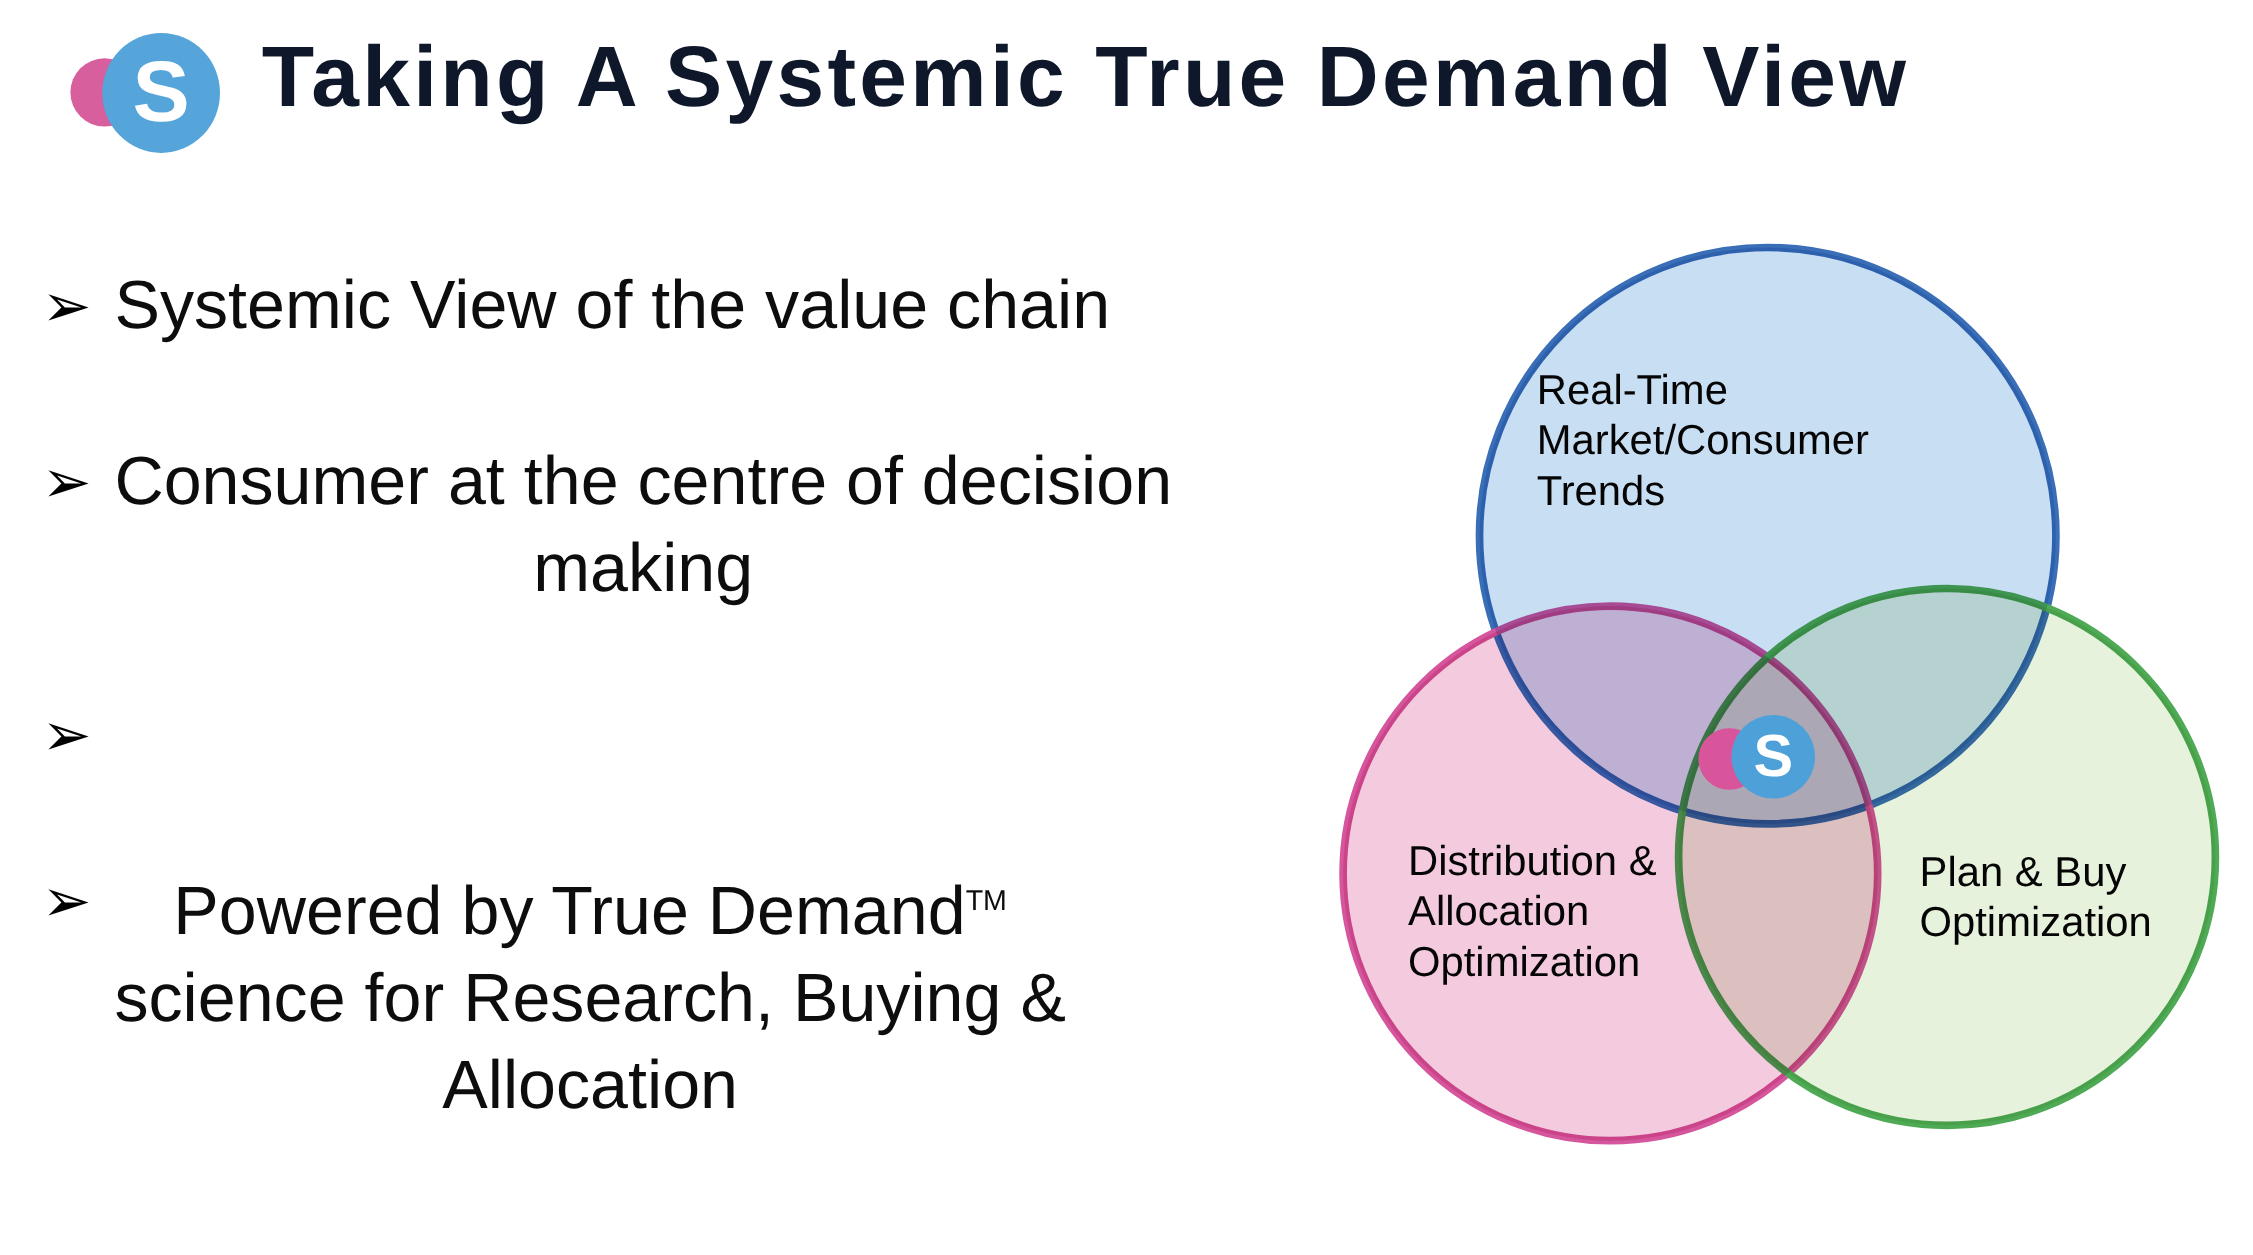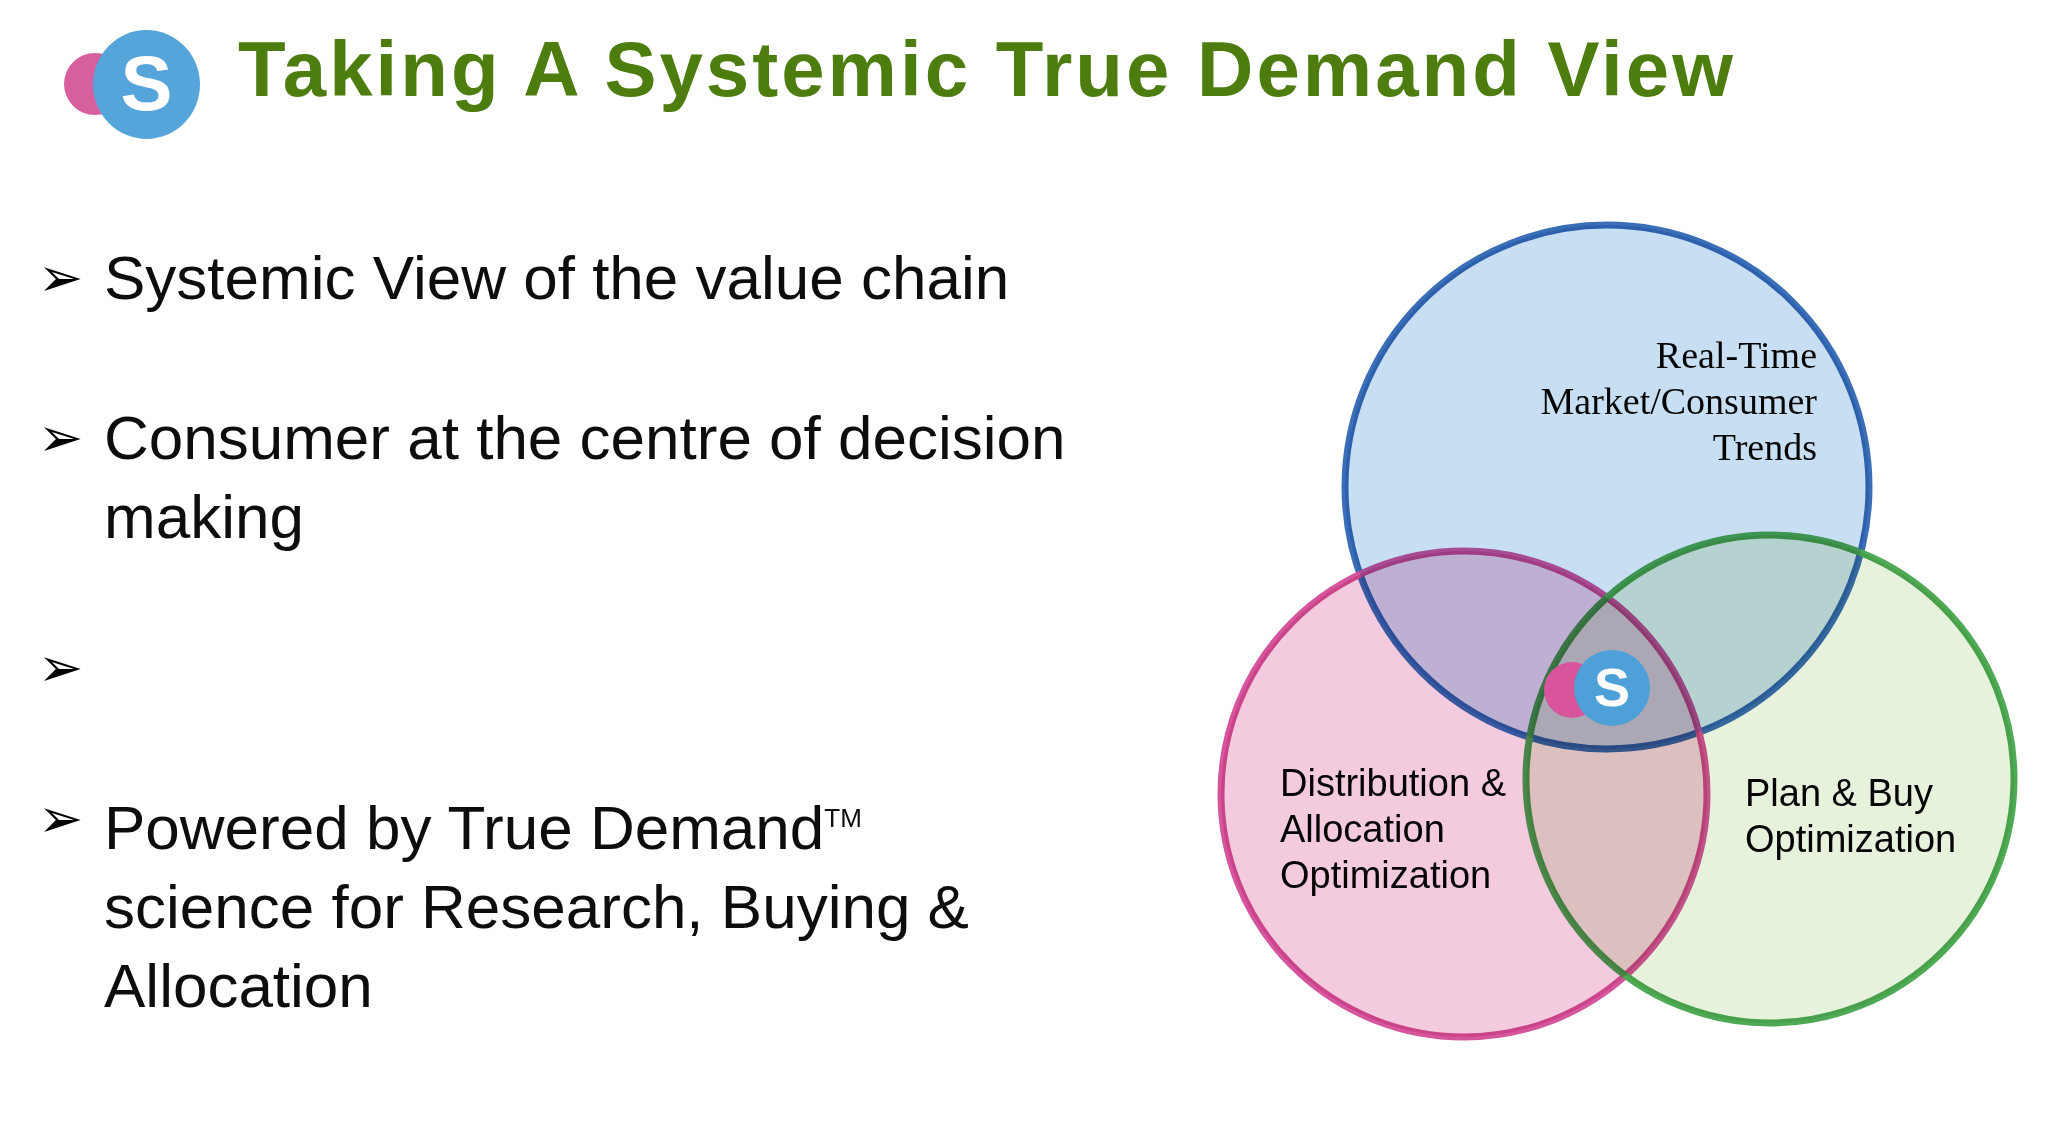--- a/index.html
+++ b/index.html
@@ -29,7 +29,7 @@
   .page-title {
     position:absolute; left:238px; top:24px; margin:0;
     font-size:78px; font-weight:800; letter-spacing:3px;
-    color:#4d7c0f; white-space:nowrap;
+    color:#0f172a; white-space:nowrap;
   }
 
   

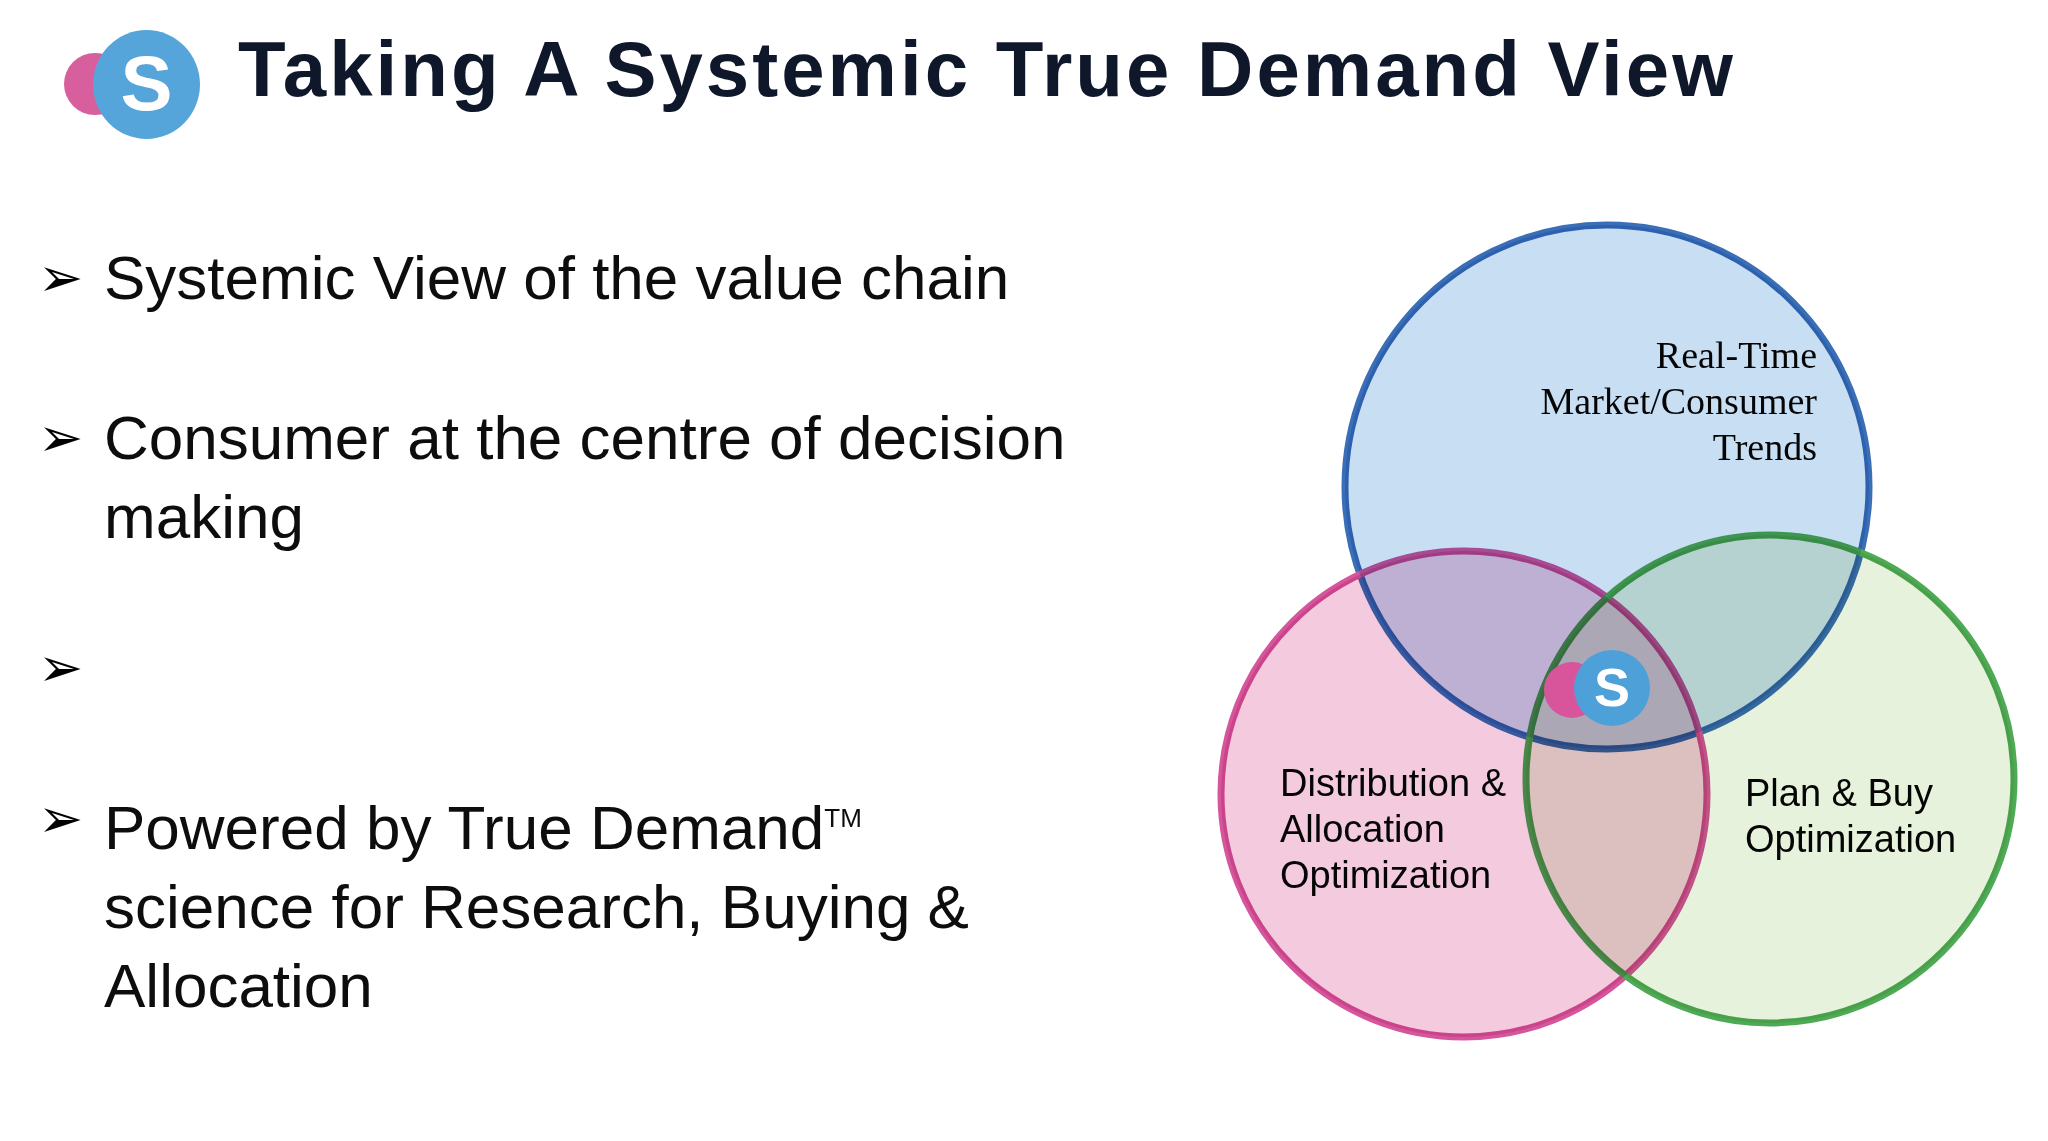--- a/index.html
+++ b/index.html
@@ -40,7 +40,7 @@
     font-family:"DejaVu Sans", sans-serif;
     font-size:54px; line-height:79px; color:#000;
   }
-  .bullet .lines { font-size:62px; line-height:79px; white-space:nowrap; }
+  .bullet .lines { font-size:62px; line-height:79px; white-space:nowrap;text-align:center; }
   .bullet .lines sup { font-size:26px; }
   .bullet.b1 { margin-bottom:81px; }
   .bullet.b2 { margin-bottom:72px; }

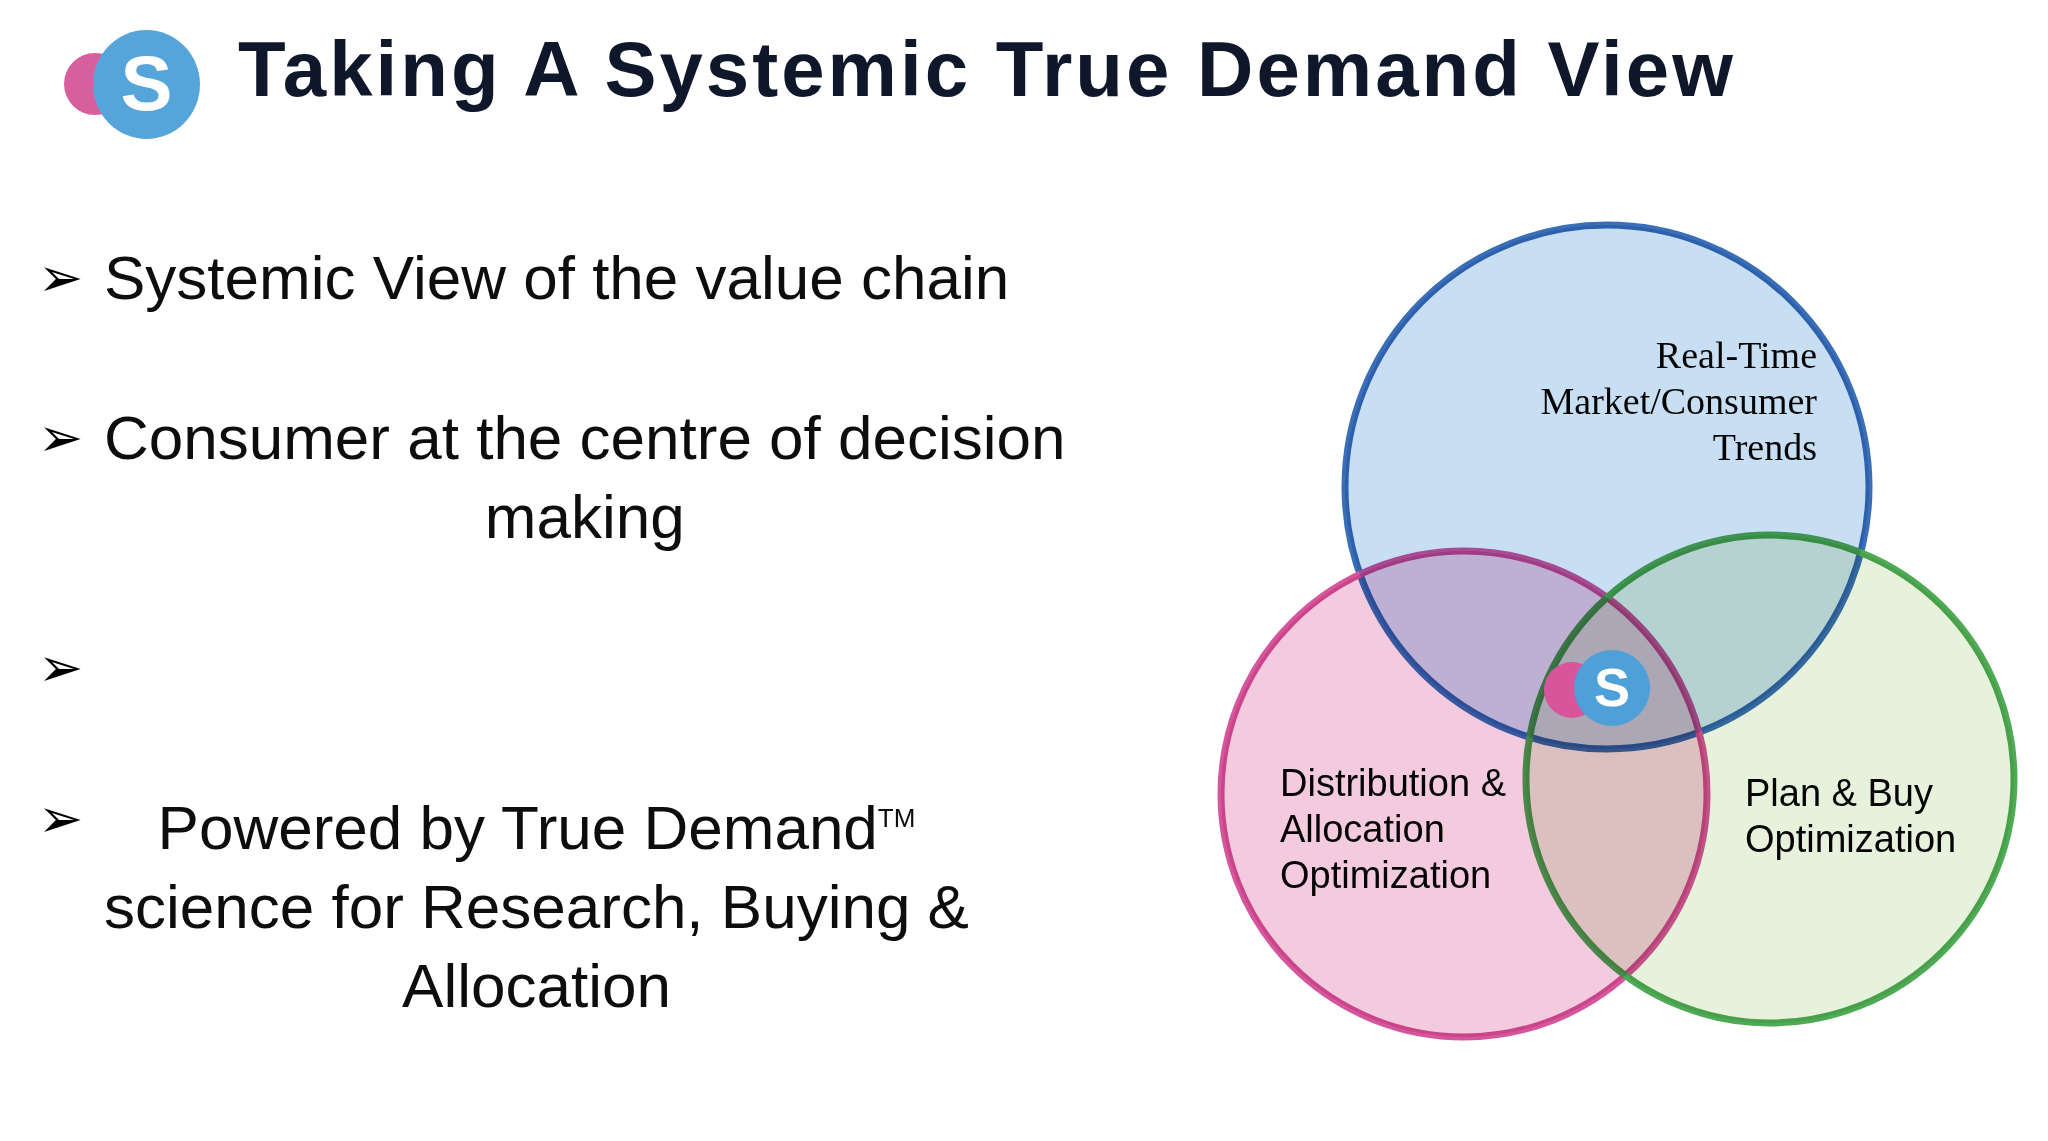--- a/index.html
+++ b/index.html
@@ -51,7 +51,7 @@
   .venn svg { position:absolute; left:0; top:0; }
   .venn .fills circle { mix-blend-mode:multiply; }
   .vlabel { position:absolute; color:#050505; font-size:38px; line-height:46px; white-space:nowrap; }
-  .vlabel.center { text-align:right;font-family:Liberation Serif, serif; }
+  .vlabel.center { text-align:left; }
   .vlabel-blue  { left:197px; top:182px; width:420px; }
   .vlabel-pink  { left:80px;  top:610px; }
   .vlabel-green { left:545px; top:610px;margin-top:10px; }

